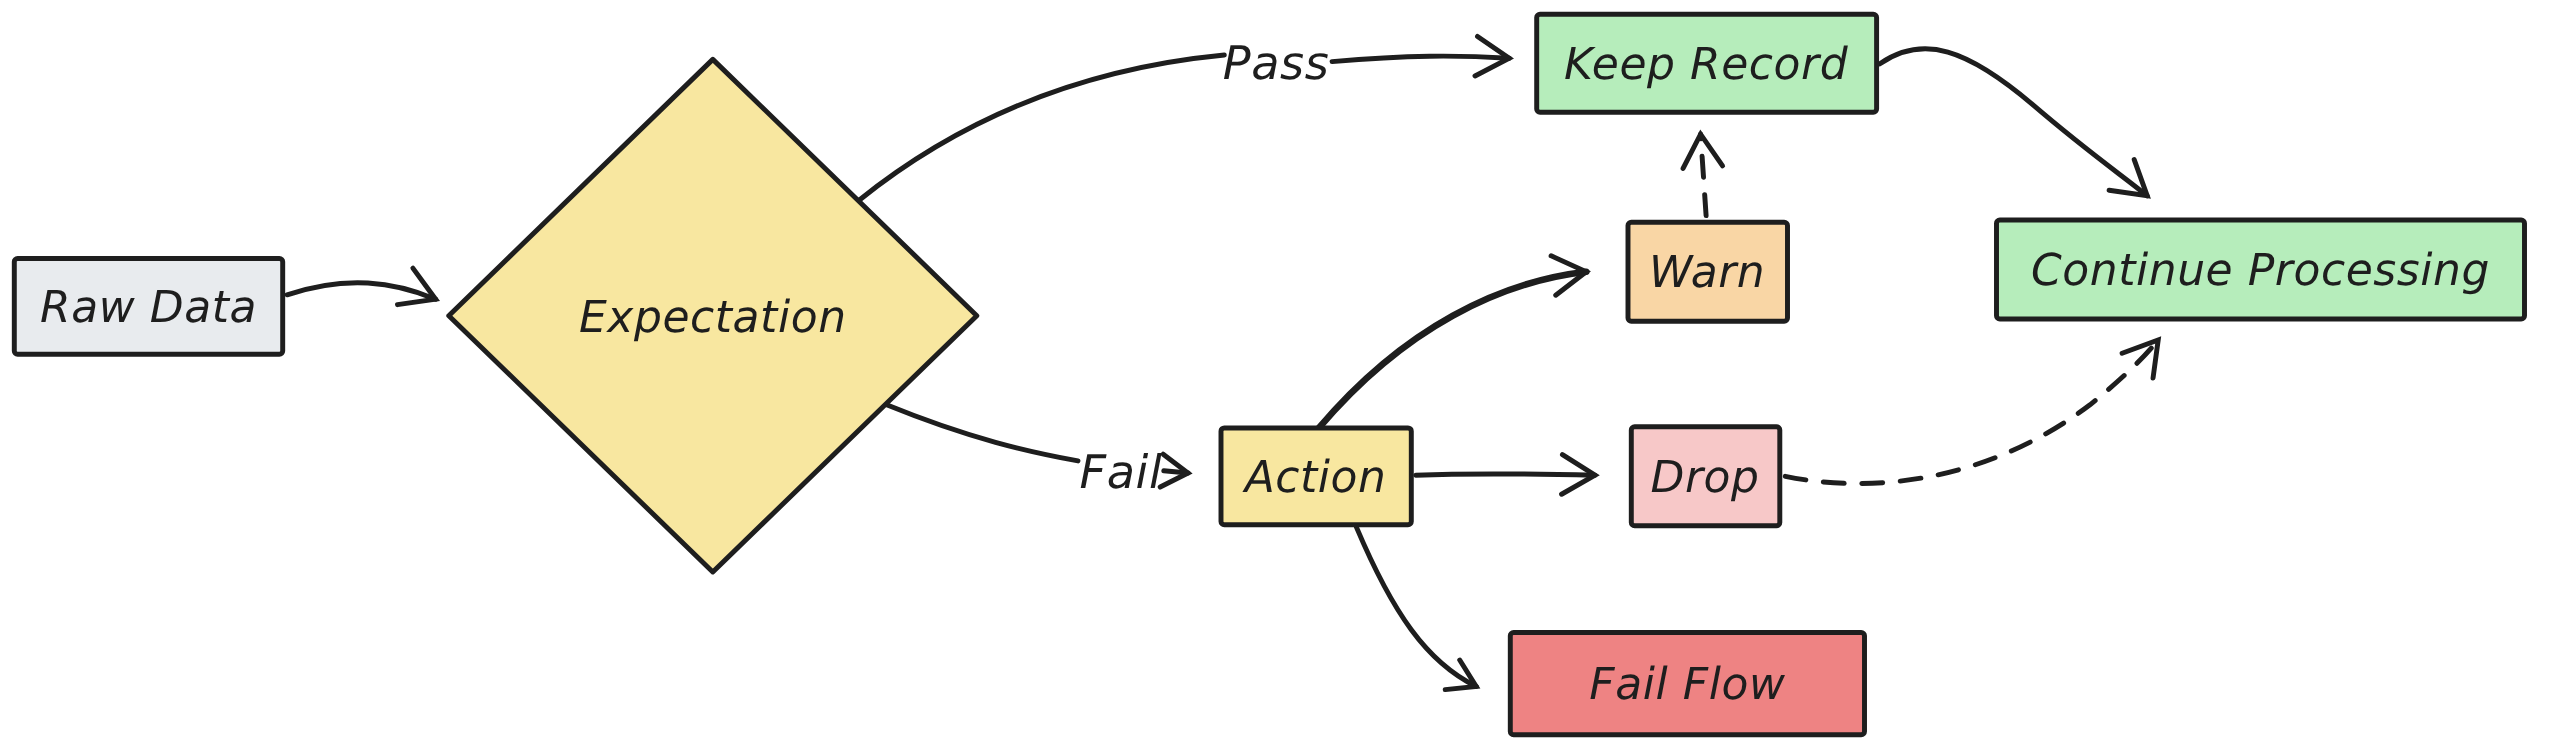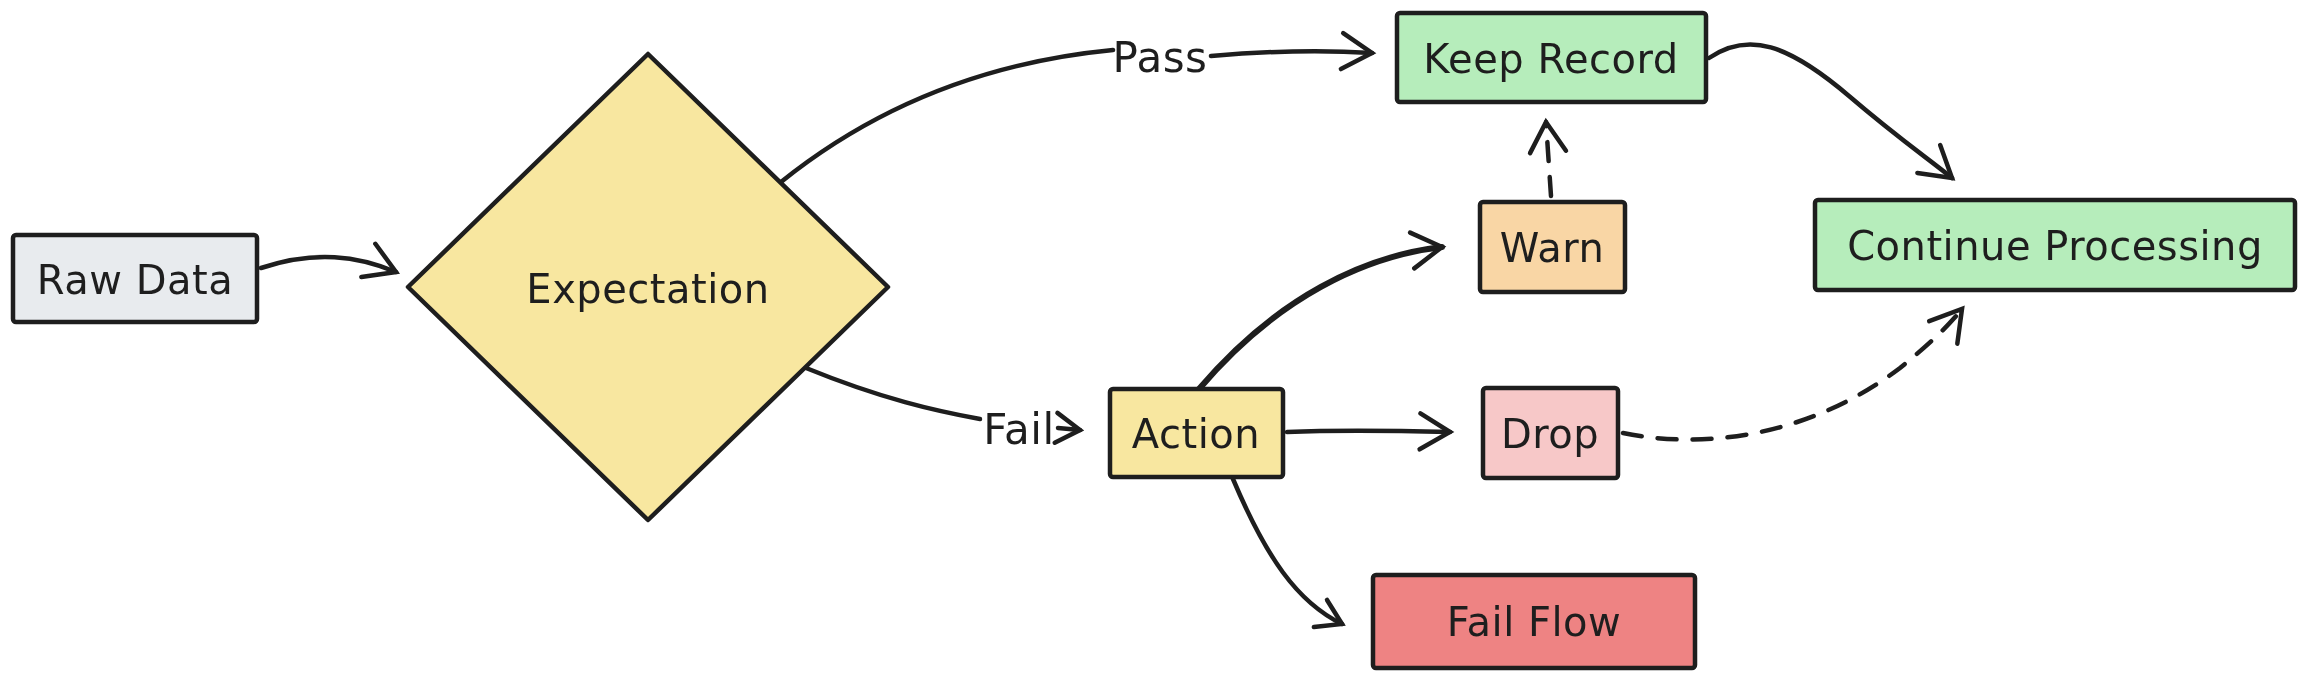--- a/index.html
+++ b/index.html
@@ -13,6 +13,7 @@
     position: relative;
     background: #ffffff;
     overflow: hidden;
+    font-style: italic;
   }
   svg { display: block; }
   text {

